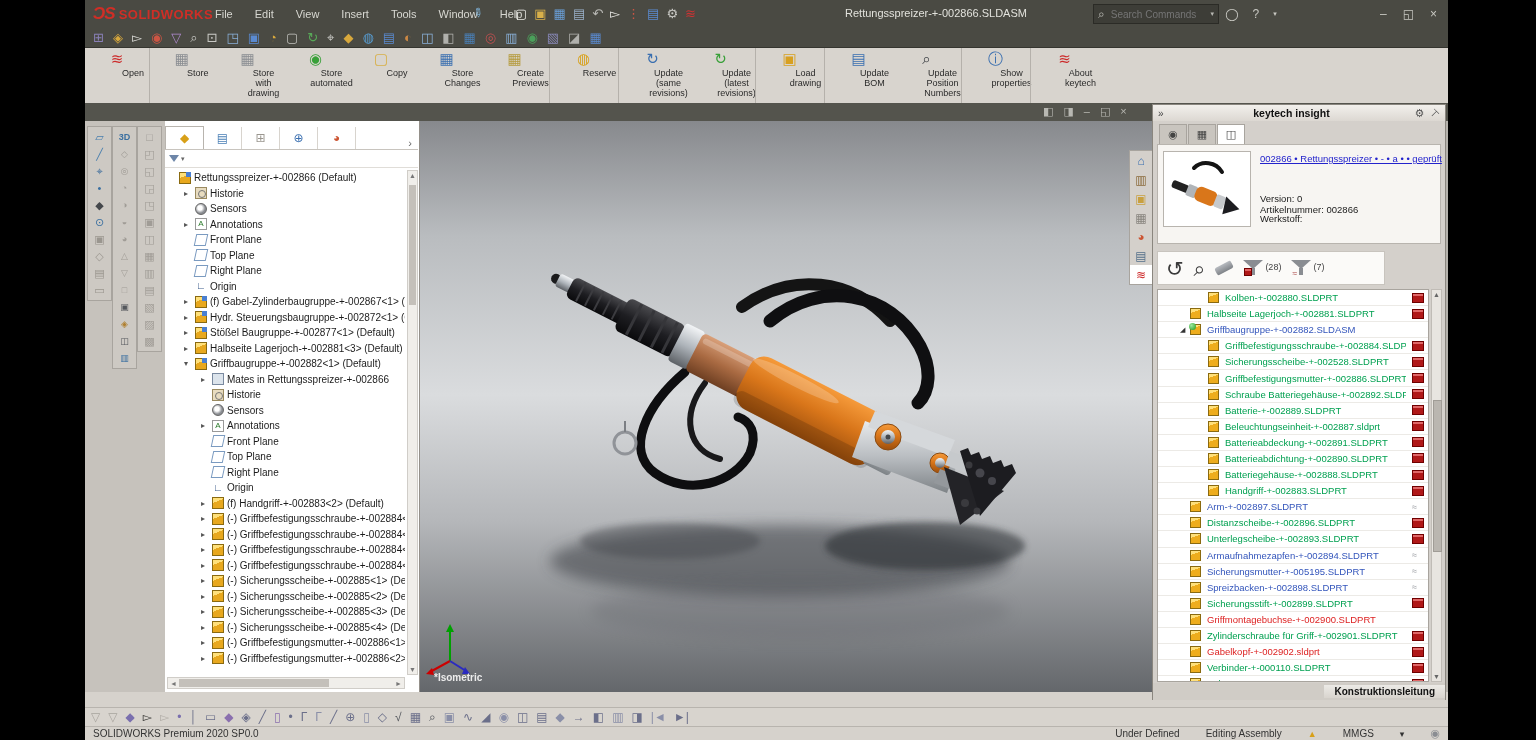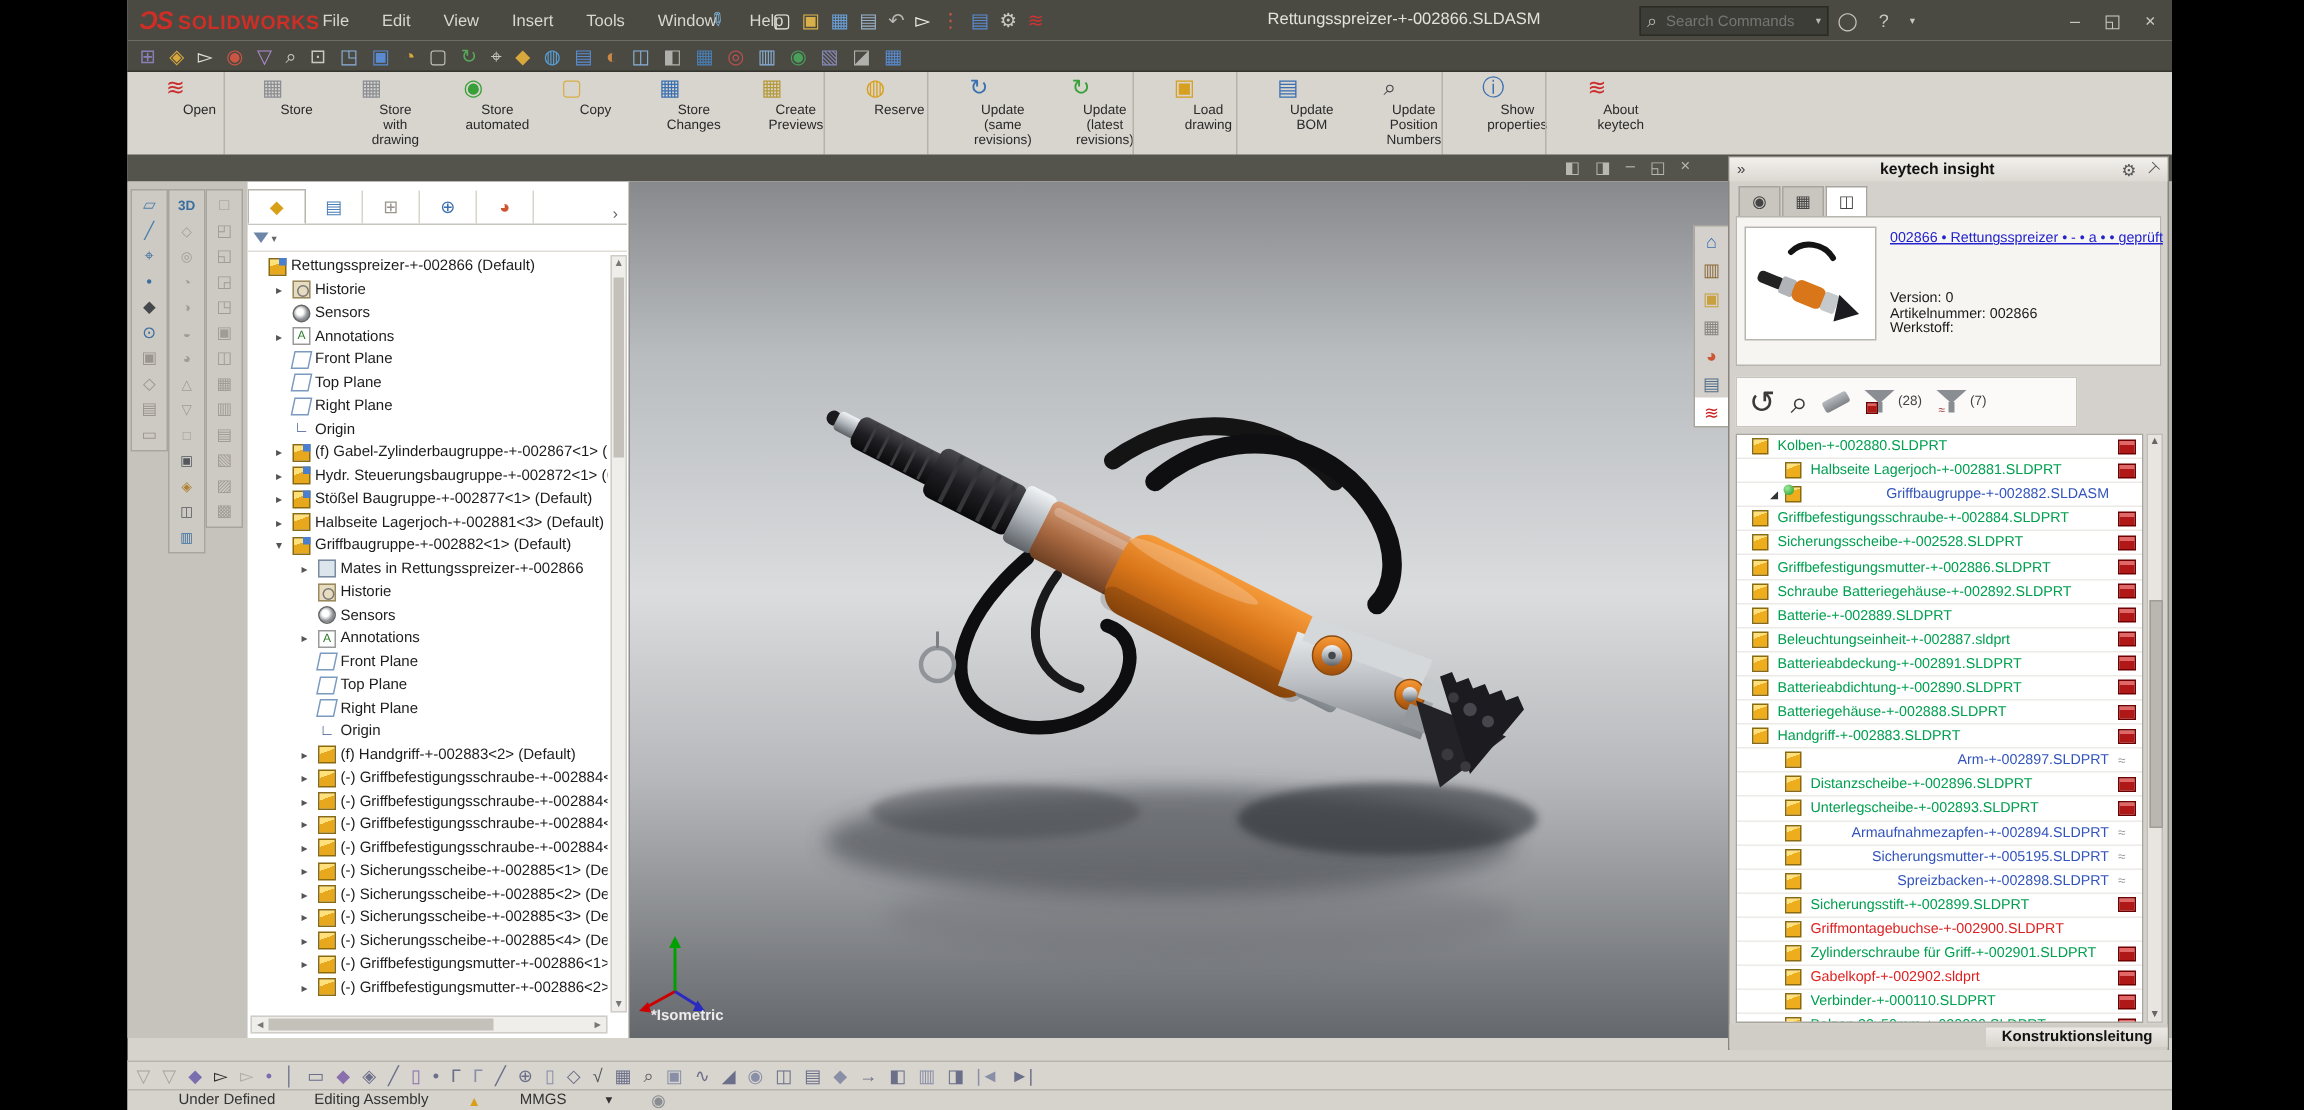--- a/index.html
+++ b/index.html
@@ -119,7 +119,7 @@
   .fcount{font-size:9px;color:#444;margin-top:2px;}
   .ins-list{left:4px;top:184px;width:272px;height:393px;background:#fff;border:1px solid #a8a49e;box-sizing:border-box;overflow:hidden;}
   .irow{display:flex;align-items:center;height:15.1px;border-bottom:1px solid #eceae6;font-size:9.5px;white-space:nowrap;overflow:hidden;}
-  .irow.d-1{padding-left:22px;} .irow.d-2{}
+  .irow.d-1{padding-left:22px;} .irow.d-2{padding-left:40px;}
   .irow .ar{width:10px;font-size:7px;color:#333;flex:0 0 10px;}
   .irow .lbl{flex:1;margin-left:6px;overflow:hidden;}
   .c-green{color:#00A050;} .c-blue{color:#3355BB;text-align:right;} .c-red{color:#DD2222;}

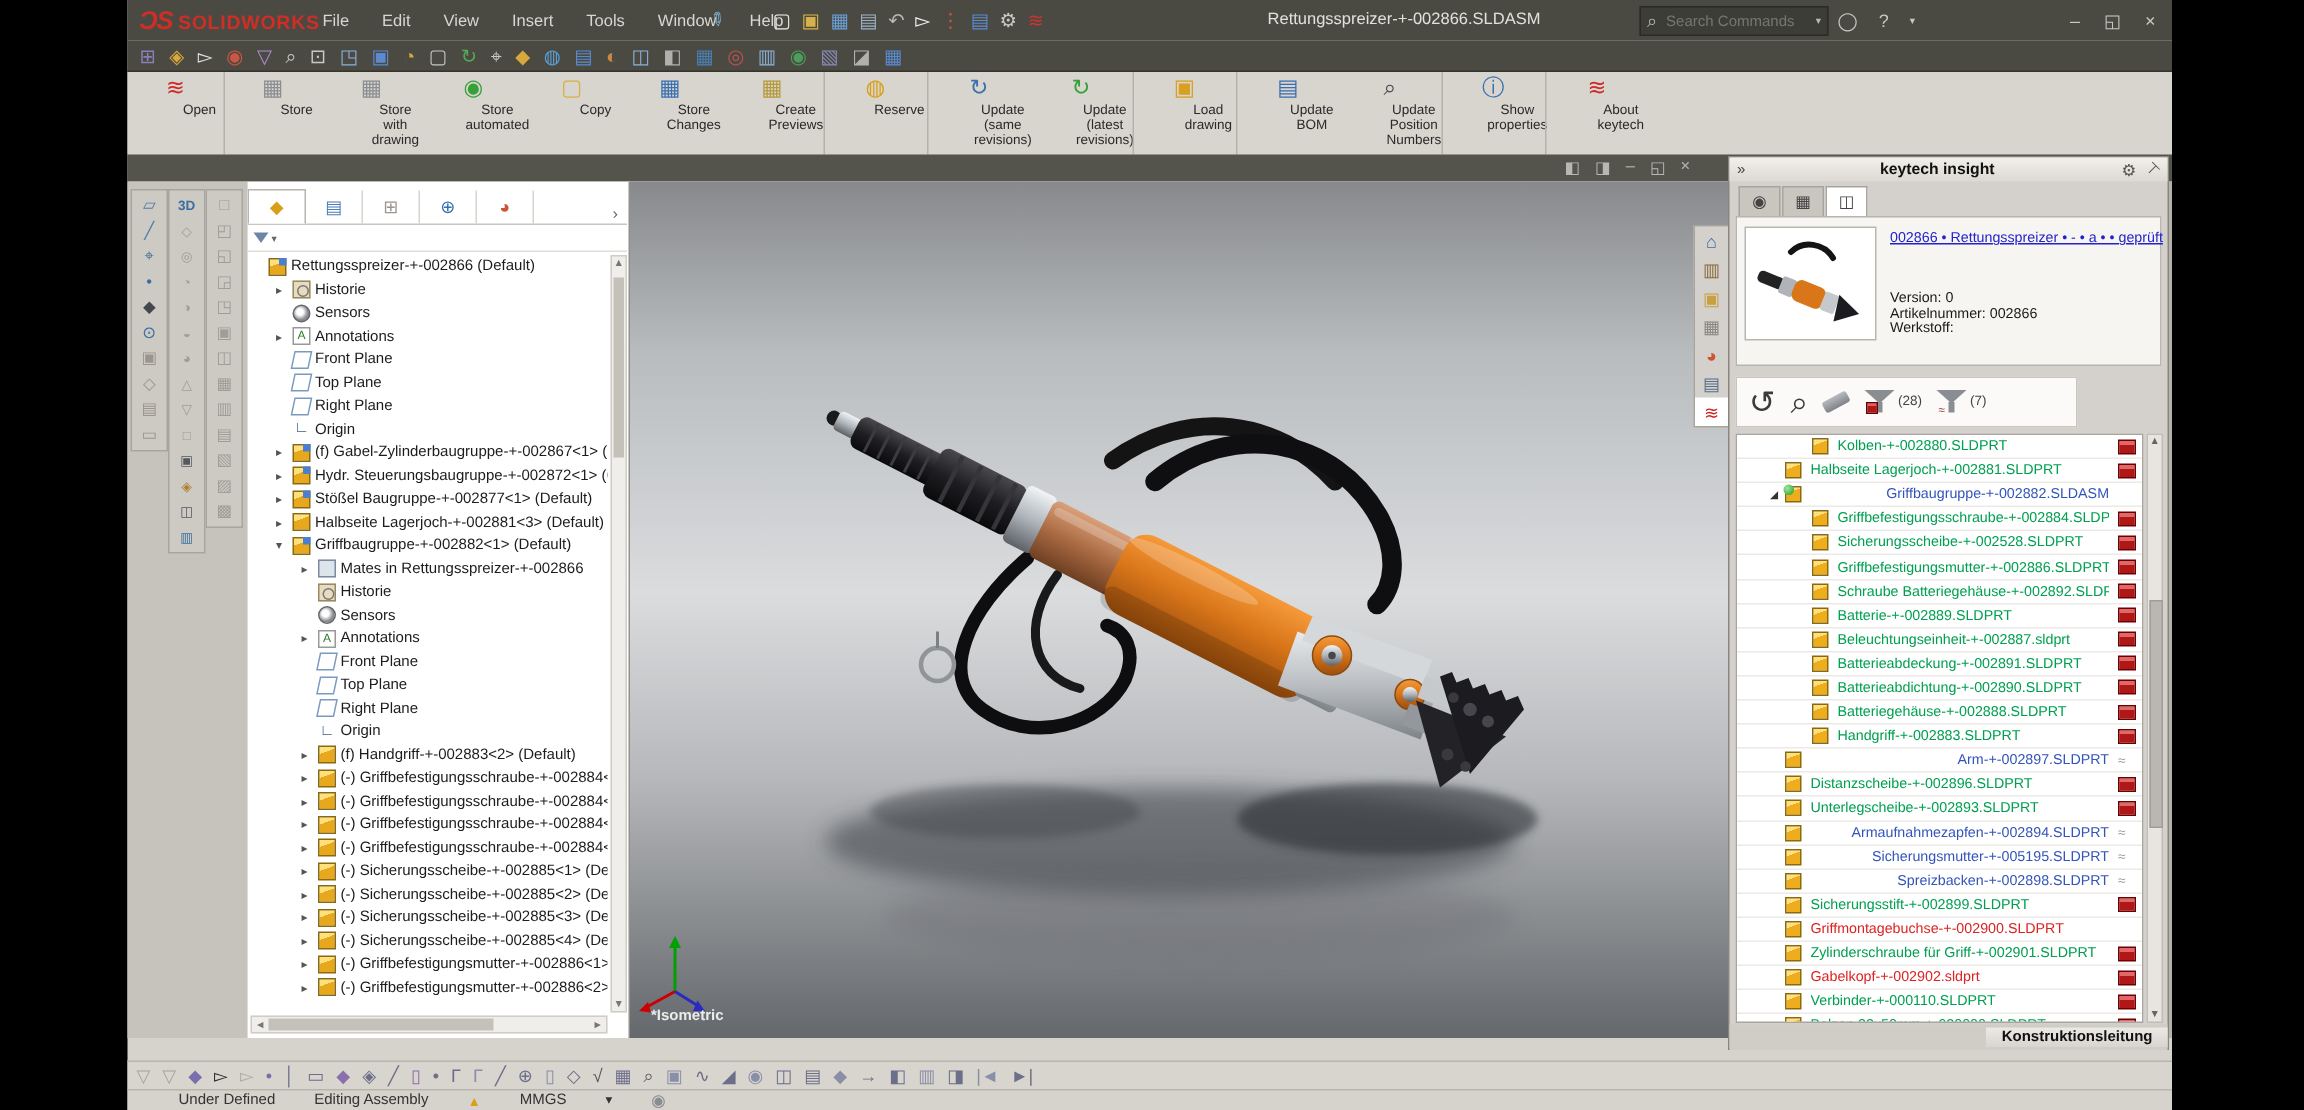--- a/index.html
+++ b/index.html
@@ -122,7 +122,7 @@
   .irow.d-1{padding-left:22px;} .irow.d-2{padding-left:40px;}
   .irow .ar{width:10px;font-size:7px;color:#333;flex:0 0 10px;}
   .irow .lbl{flex:1;margin-left:6px;overflow:hidden;}
-  .c-green{color:#00A050;} .c-blue{color:#3355BB;text-align:right;} .c-red{color:#DD2222;}
+  .c-green{color:#00A050;} .c-blue{color:#3355BB;} .c-red{color:#DD2222;}
   .pi{flex:0 0 11px;width:11px;height:11px;background:linear-gradient(160deg,#ffe07a 0 32%,#eead1d 32% 100%);border:1px solid #8a6a10;box-sizing:border-box;position:relative;}
   .pi-asm::after{content:"";position:absolute;left:-2px;top:-2px;width:7px;height:7px;border-radius:50%;background:radial-gradient(circle at 35% 35%,#9fe89f,#1a9a1a);}
   .ri{flex:0 0 12px;width:10px;height:10px;margin:0 4px 0 6px;}

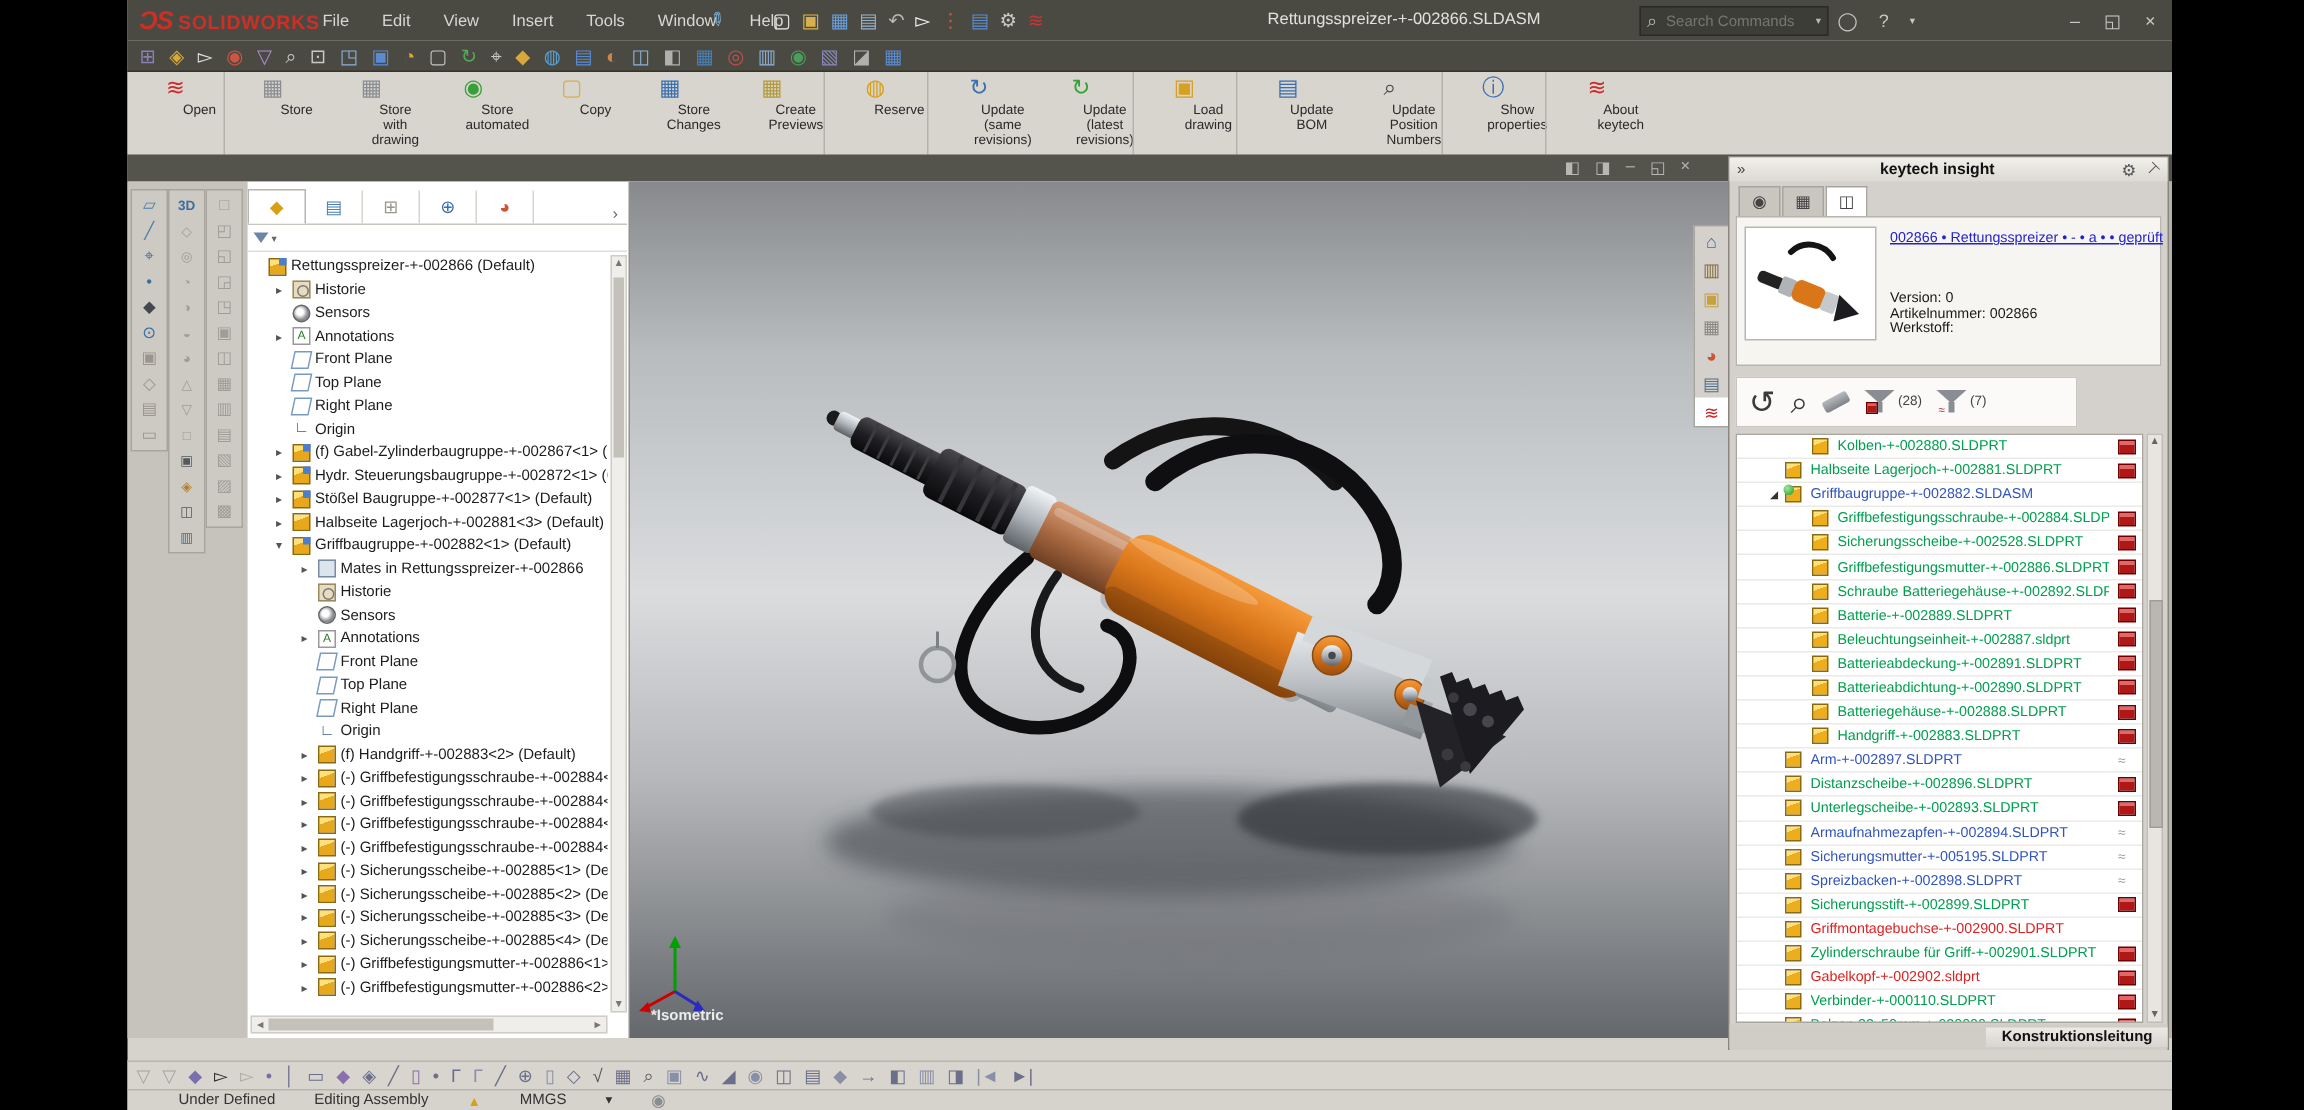--- a/index.html
+++ b/index.html
@@ -979,6 +979,7 @@
       </div>
 
     <div class="abs statusbar">
+      <span class="sleft">SOLIDWORKS Premium 2020 SP0.0</span>
       <span class="sitem">Under Defined</span>
       <span class="sitem">Editing Assembly</span>
       <span class="sg" style="color:#d8a018;">▲</span>

